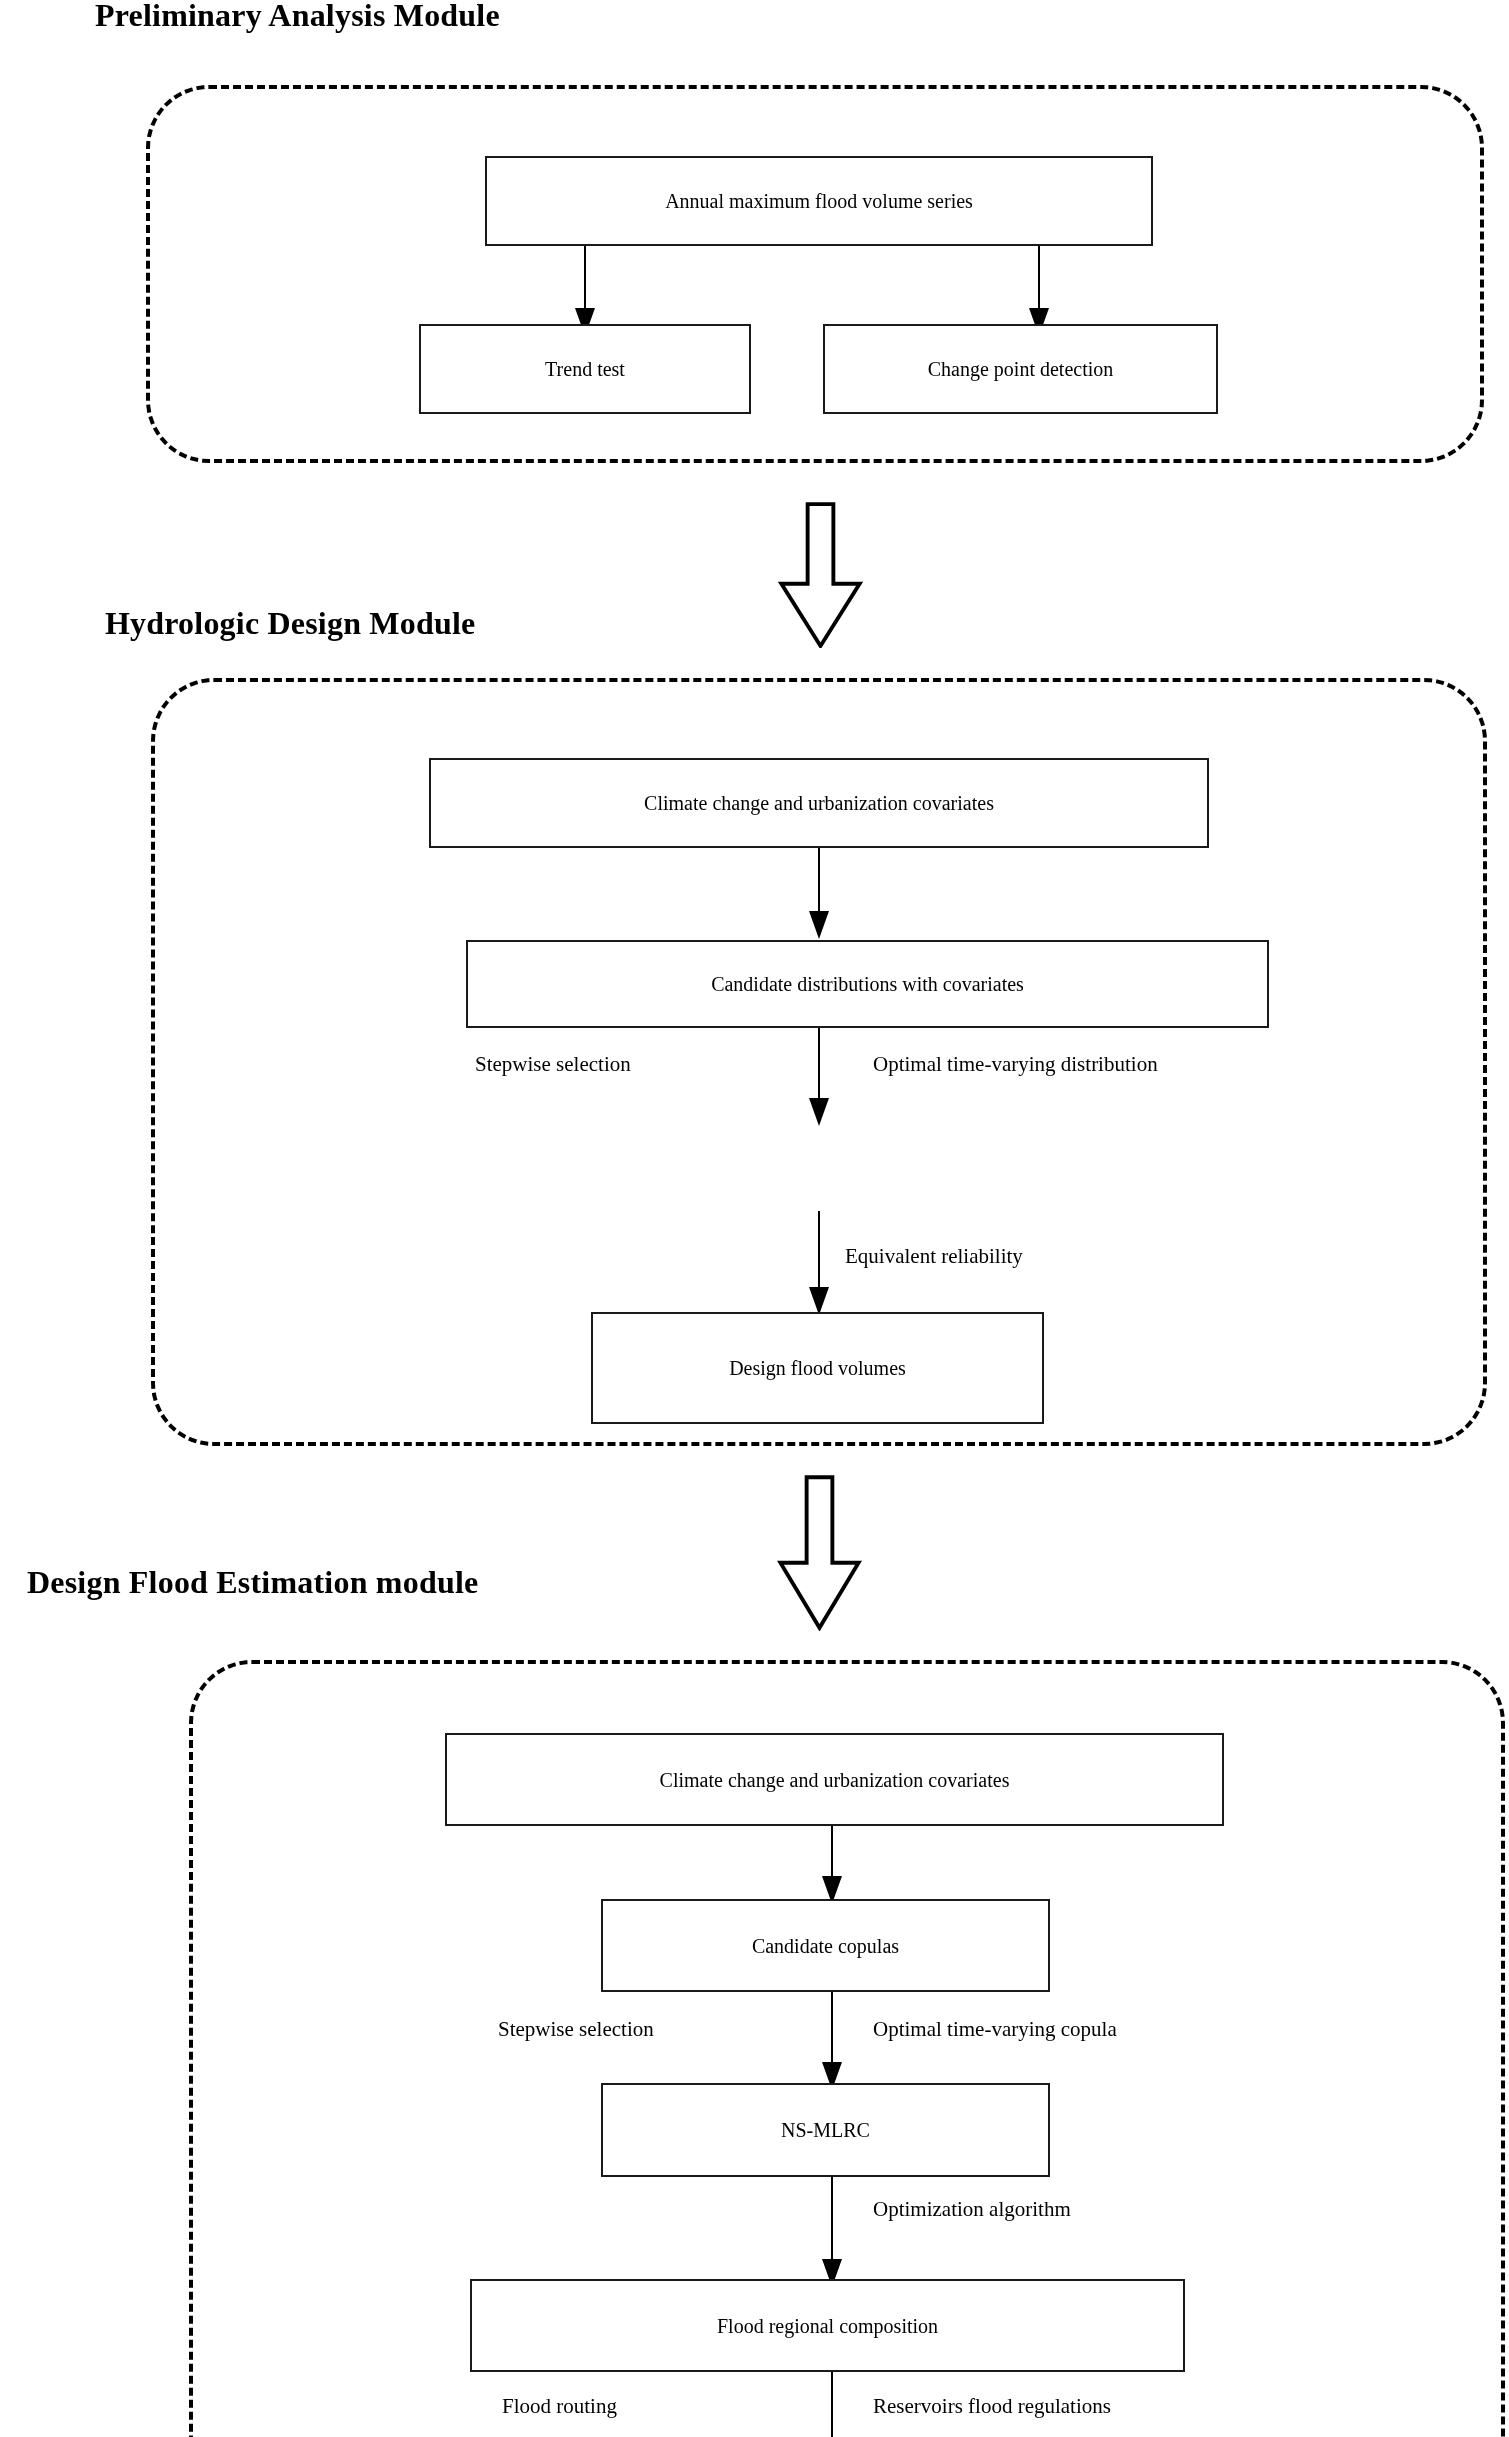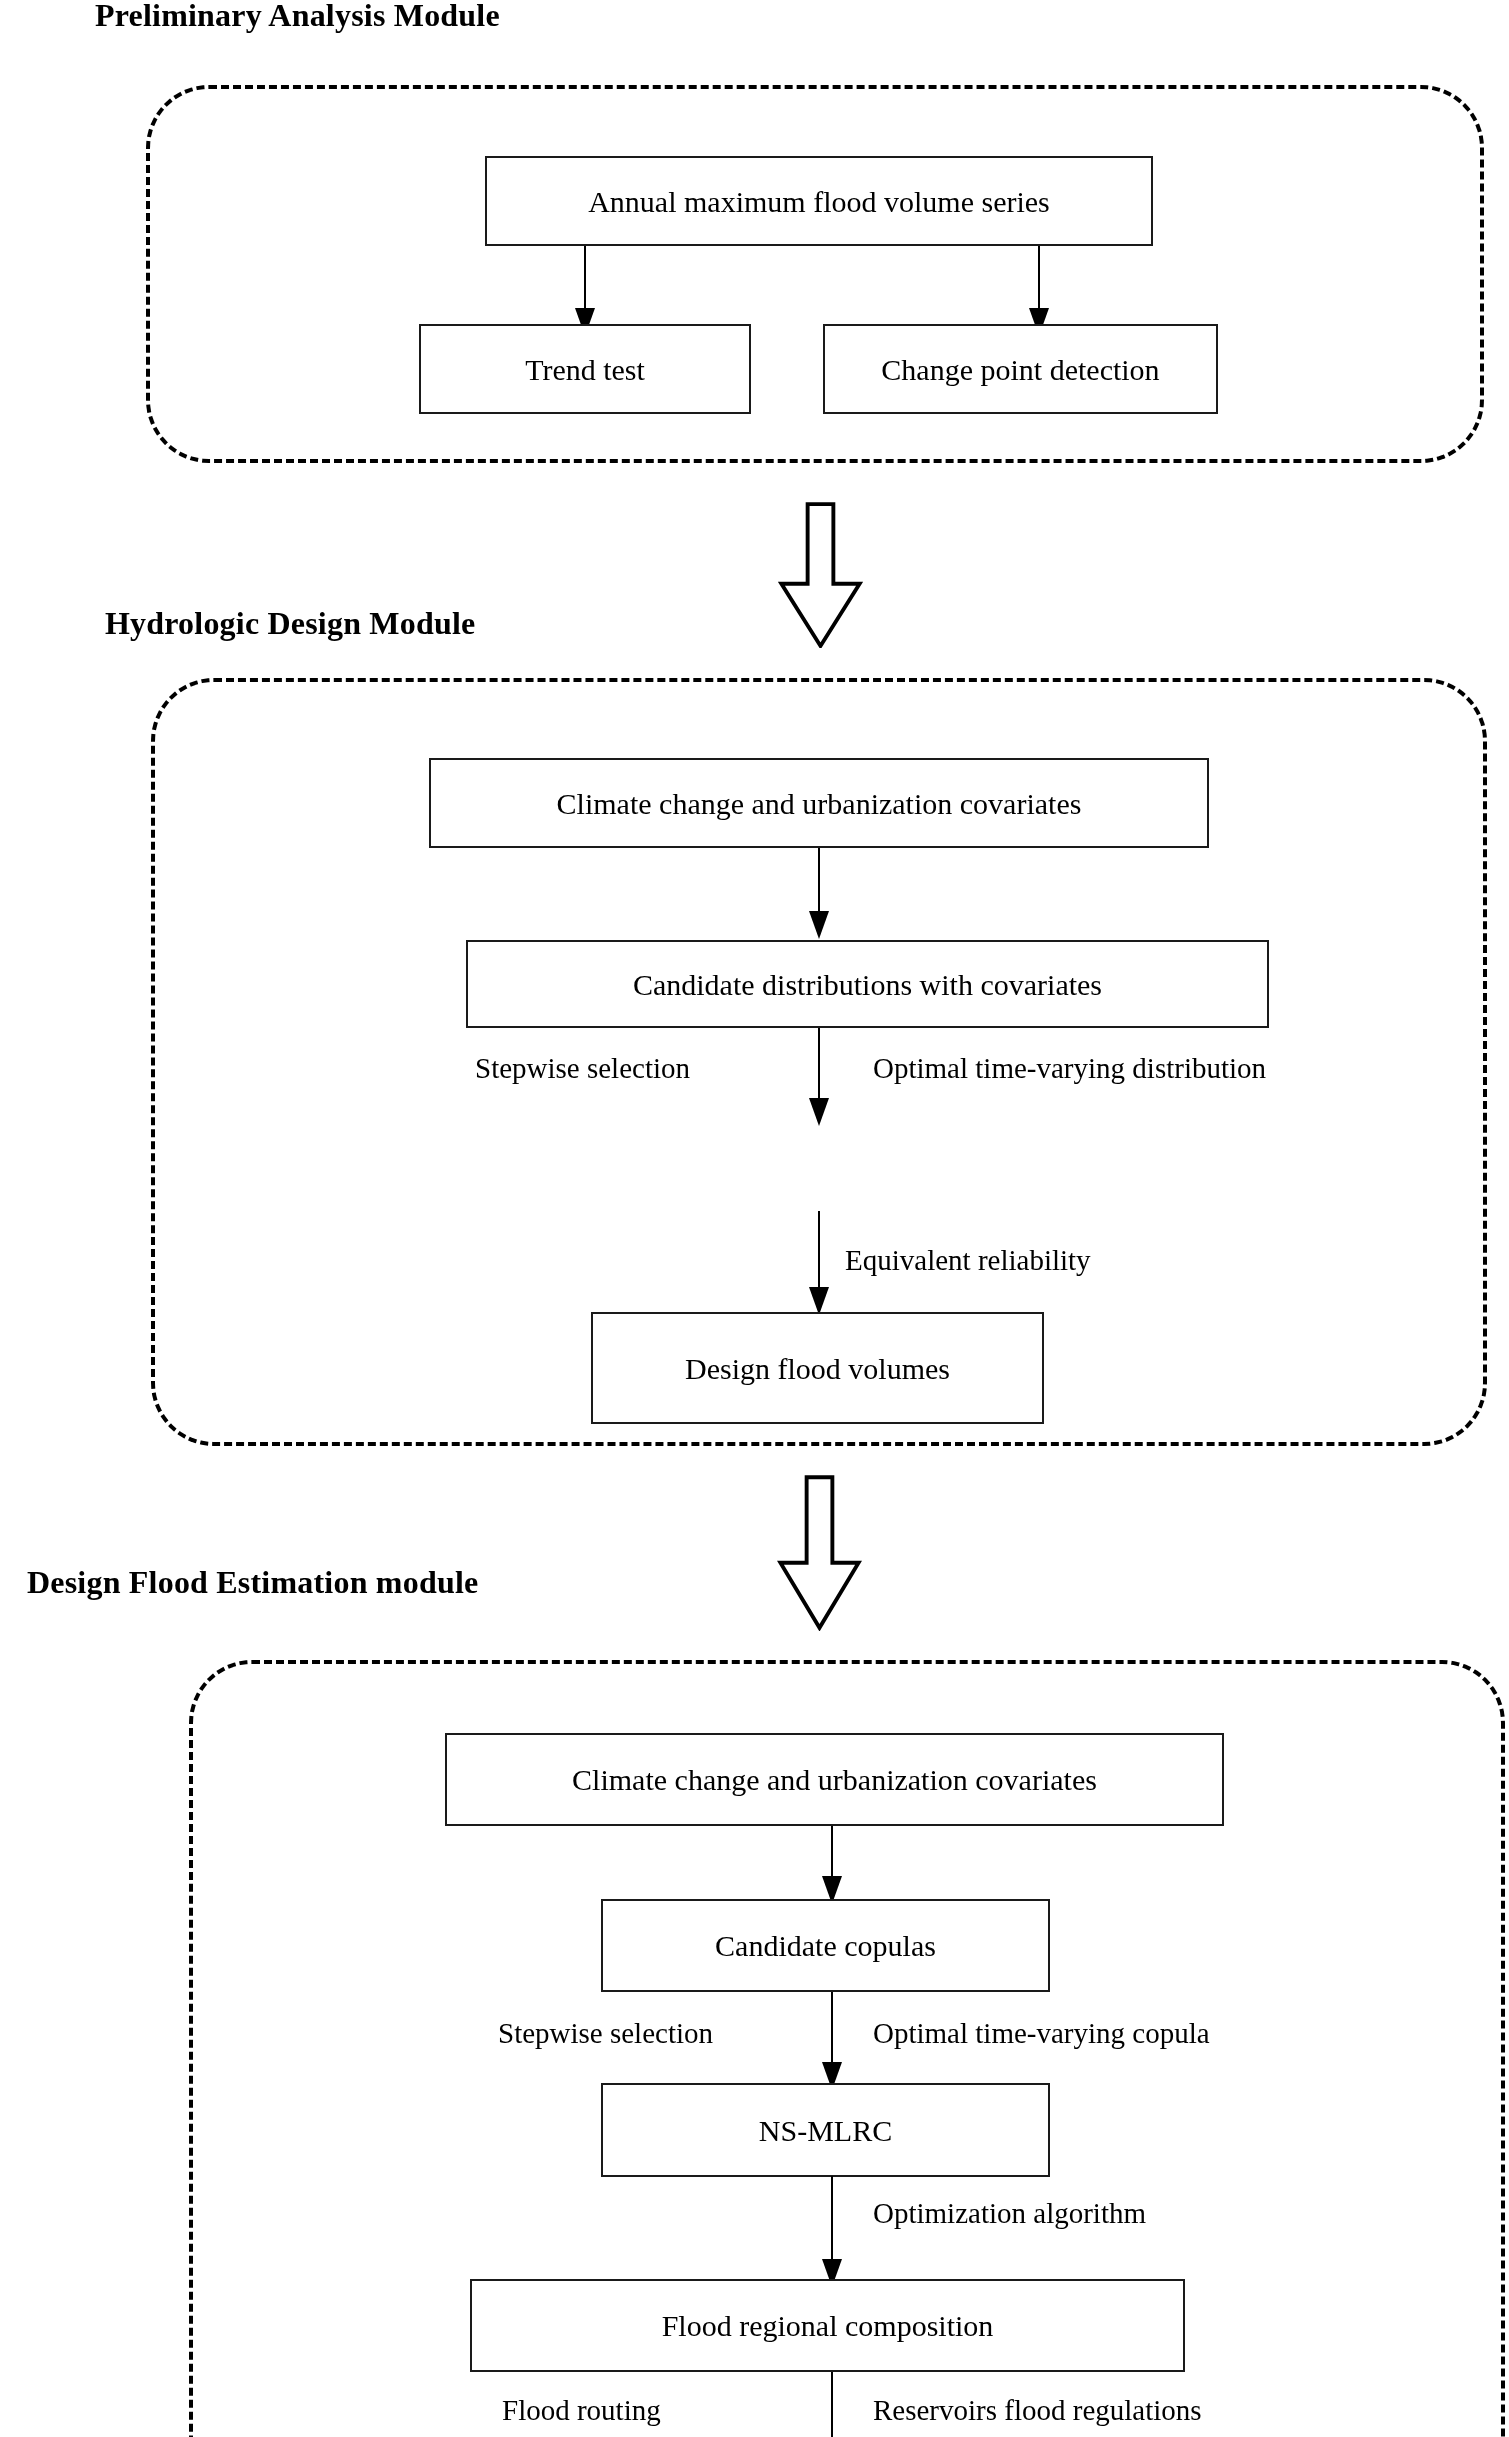--- a/index.html
+++ b/index.html
@@ -47,7 +47,7 @@
     display: flex;
     align-items: center;
     justify-content: center;
-    font-size: 30px;
+    font-size: 20px;
     line-height: 1.1;
     white-space: nowrap;
     color: #000000;

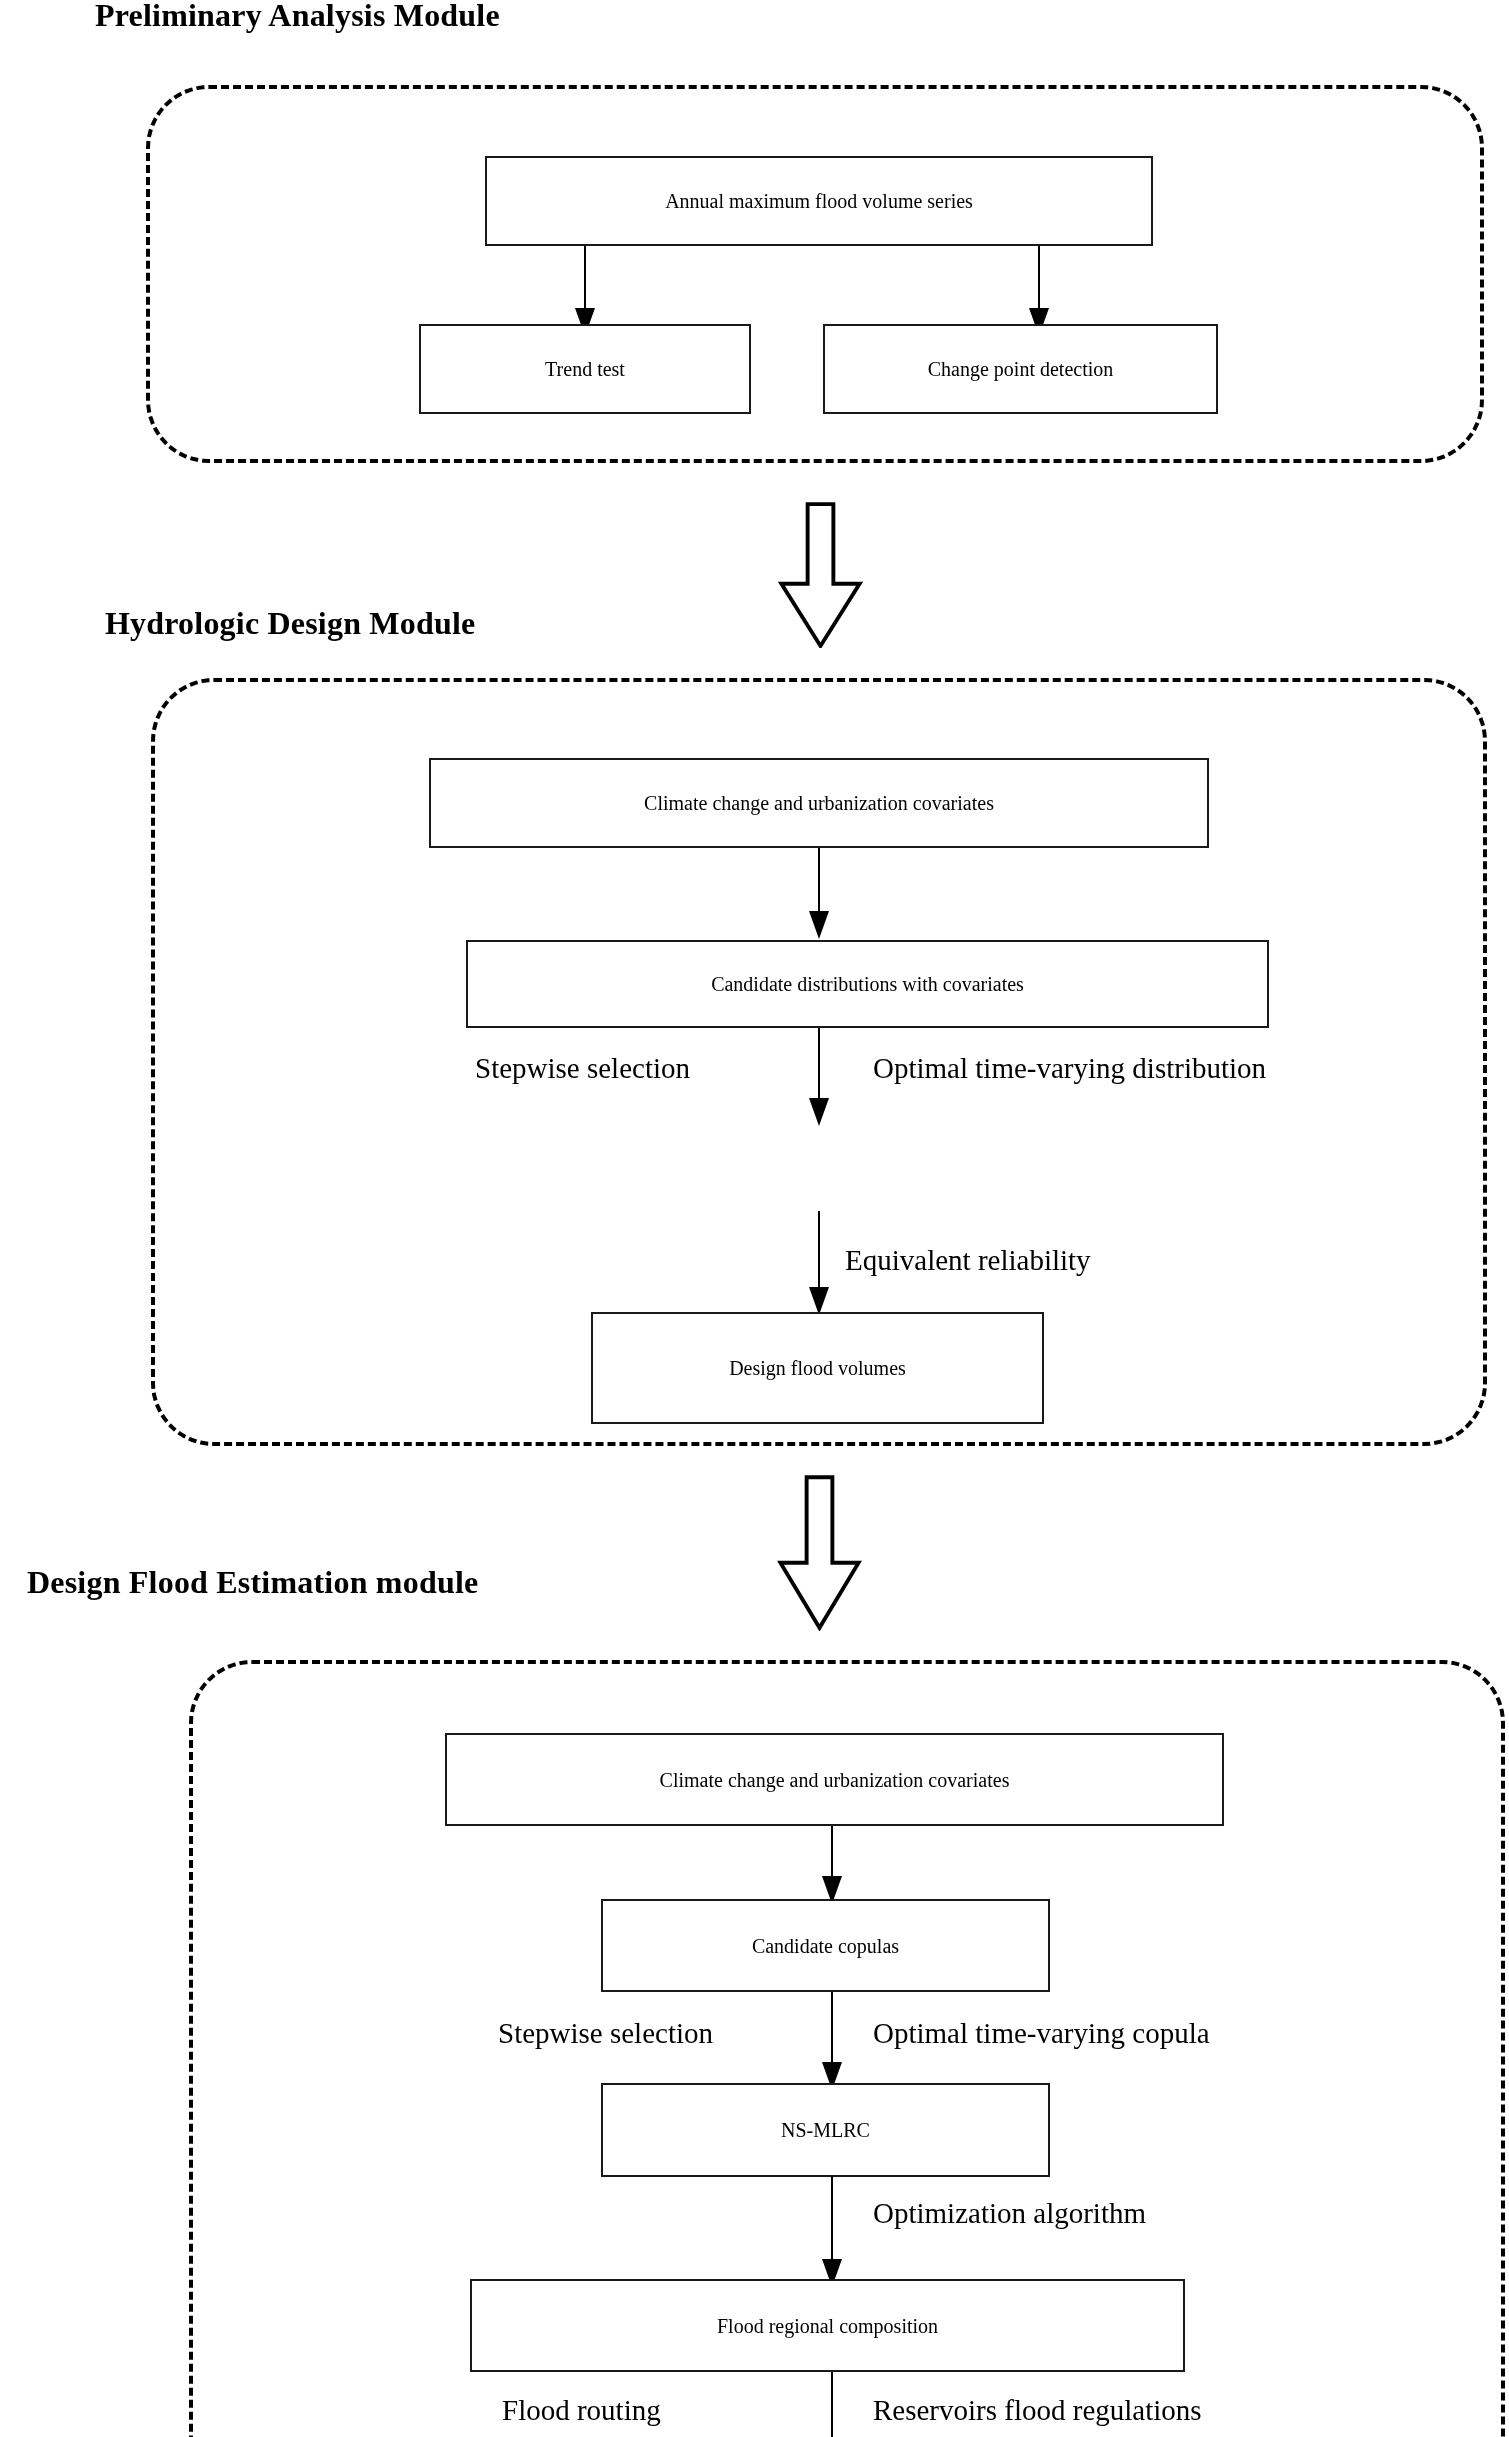--- a/index.html
+++ b/index.html
@@ -72,7 +72,7 @@
   
   .edge-label {
     position: absolute;
-    font-size: 29px;
+    font-size: 21px;
     line-height: 1;
     white-space: nowrap;
     color: #000000;

